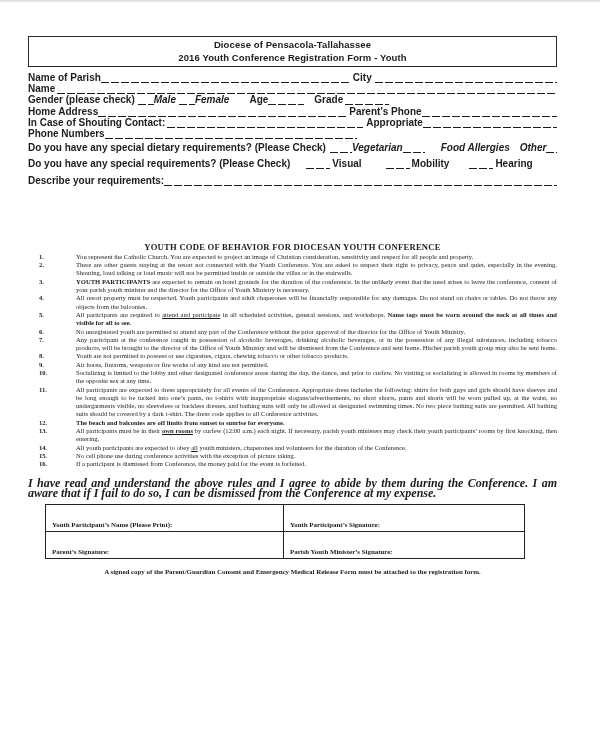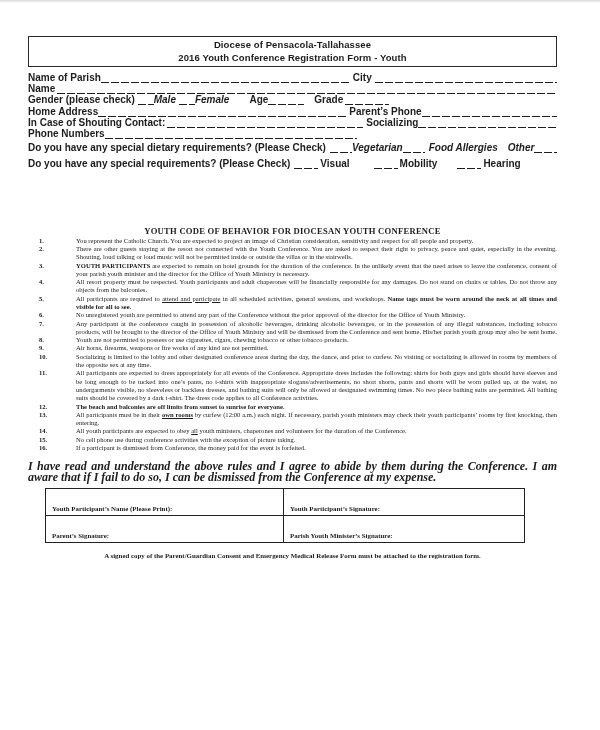--- a/index.html
+++ b/index.html
@@ -101,7 +101,7 @@
     <div class="fl">
       <span class="lbl">In Case of Shouting Contact:</span>
       <span class="bl b3 ml2"></span>
-      <span class="lbl ml3">Socializing</span>
+      <span class="lbl ml3">Appropriate</span>
       <span class="bl grow"></span>
     </div>
 

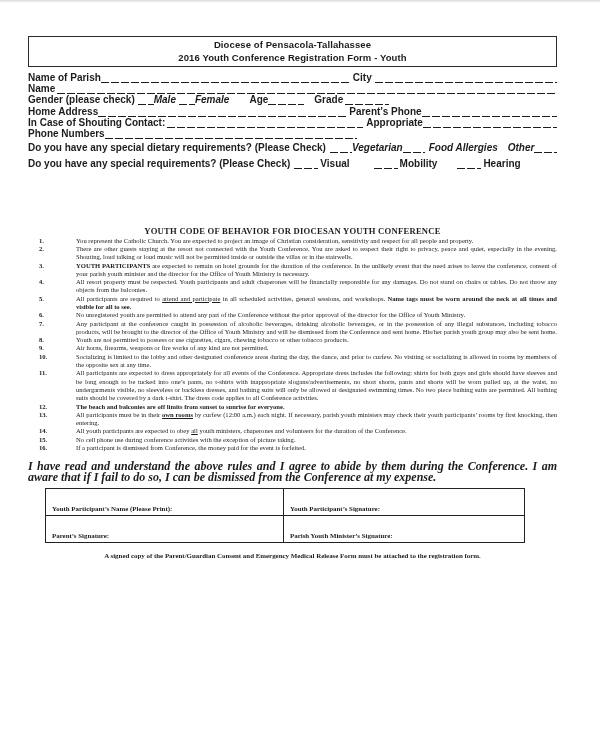--- a/index.html
+++ b/index.html
@@ -27,7 +27,7 @@
   .grow{flex:1;}
   .b1{width:250px}.b2{width:248px}.b3{width:196px}.b4{width:252px}
   .w16{width:16px}.w22{width:22px}.w24{width:24px}.w36{width:36px}.w44{width:44px}
-  .ml2{margin-left:2px}.ml3{margin-left:3px}.ml4{margin-left:4px}.ml6{margin-left:4px}
+  .ml2{margin-left:2px}.ml3{margin-left:3px}.ml4{margin-left:4px}.ml6{margin-left:16px}
   .ml10{margin-left:10px}.ml20{margin-left:20px}.ml24{margin-left:24px}
   .mt3{margin-top:3px}.mt5{margin-top:5px}
 

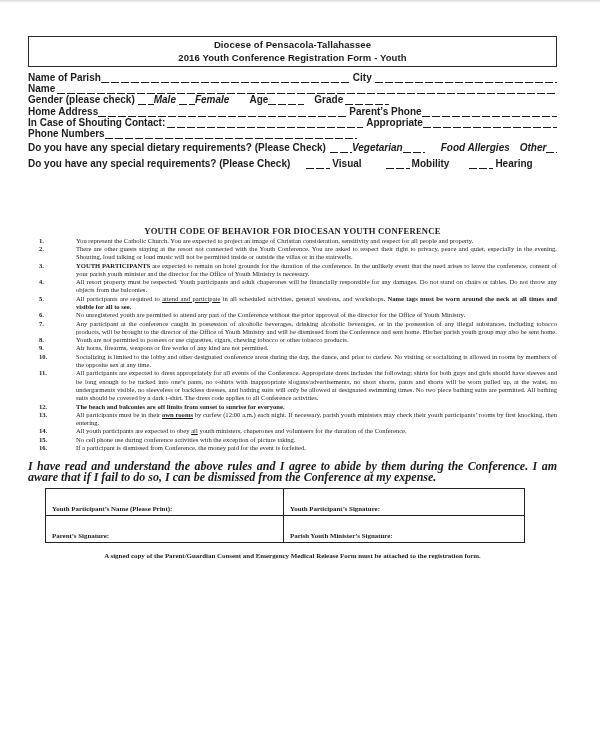--- a/index.html
+++ b/index.html
@@ -130,6 +130,10 @@
       <span class="lbl ml2">Hearing</span>
     </div>
 
+    <div class="fl mt5">
+      <span class="lbl">Describe your requirements:</span>
+      <span class="bl grow"></span>
+    </div>
 
   </div>
 

